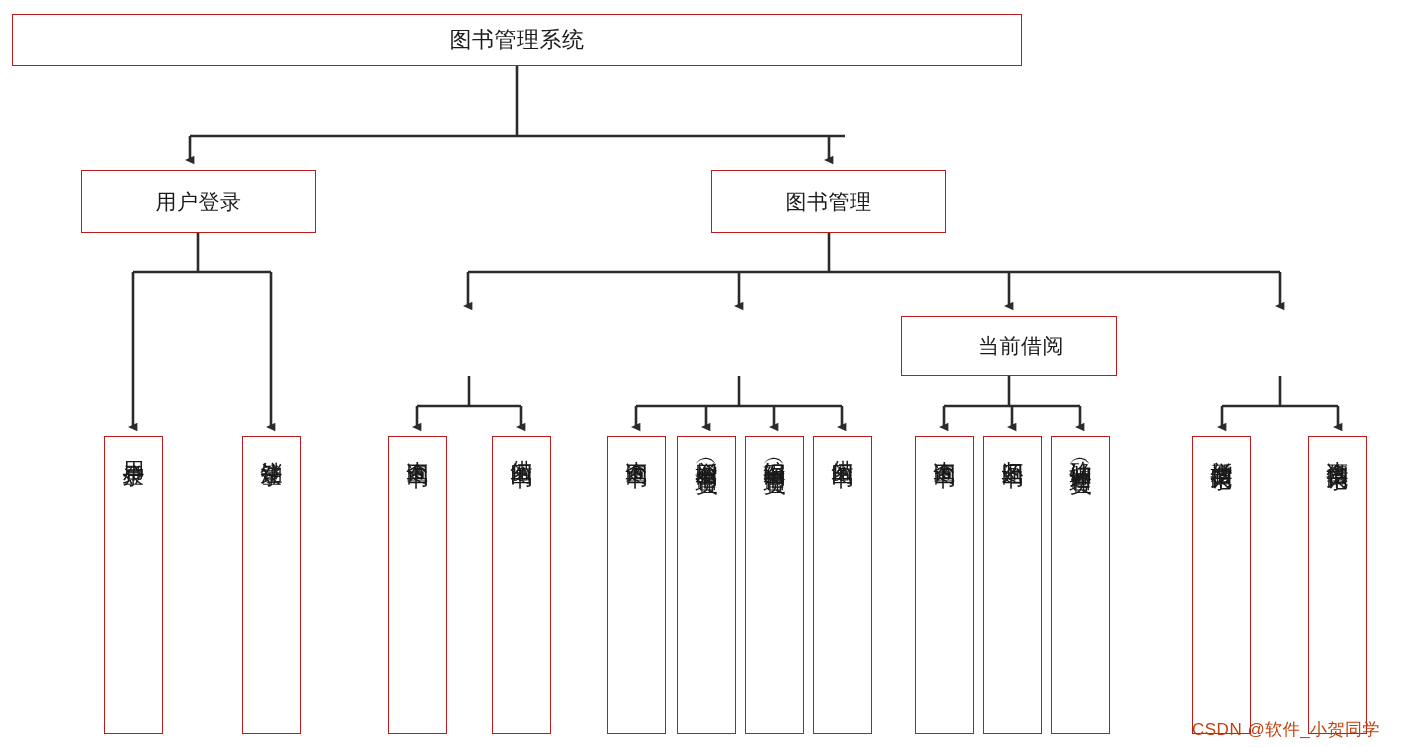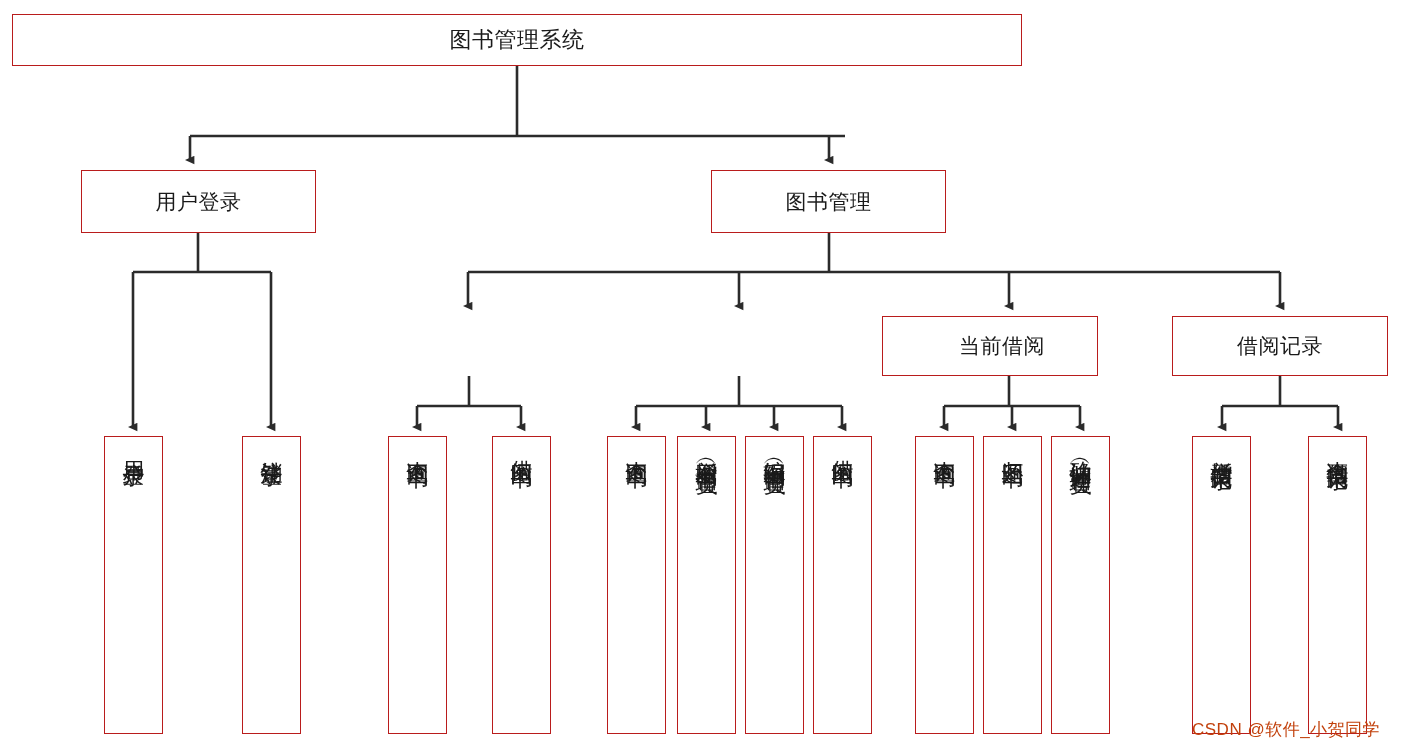--- a/index.html
+++ b/index.html
@@ -142,7 +142,7 @@
 
 
 
-  <div class="node-box node-horizontal" style="left:882px; top:316px; width:216px; height:60px;padding-left:24px;">
+  <div class="node-box node-horizontal" style="left:901px; top:316px; width:216px; height:60px;padding-left:24px;">
     <span class="node-label">当前借阅</span>
   </div>
 

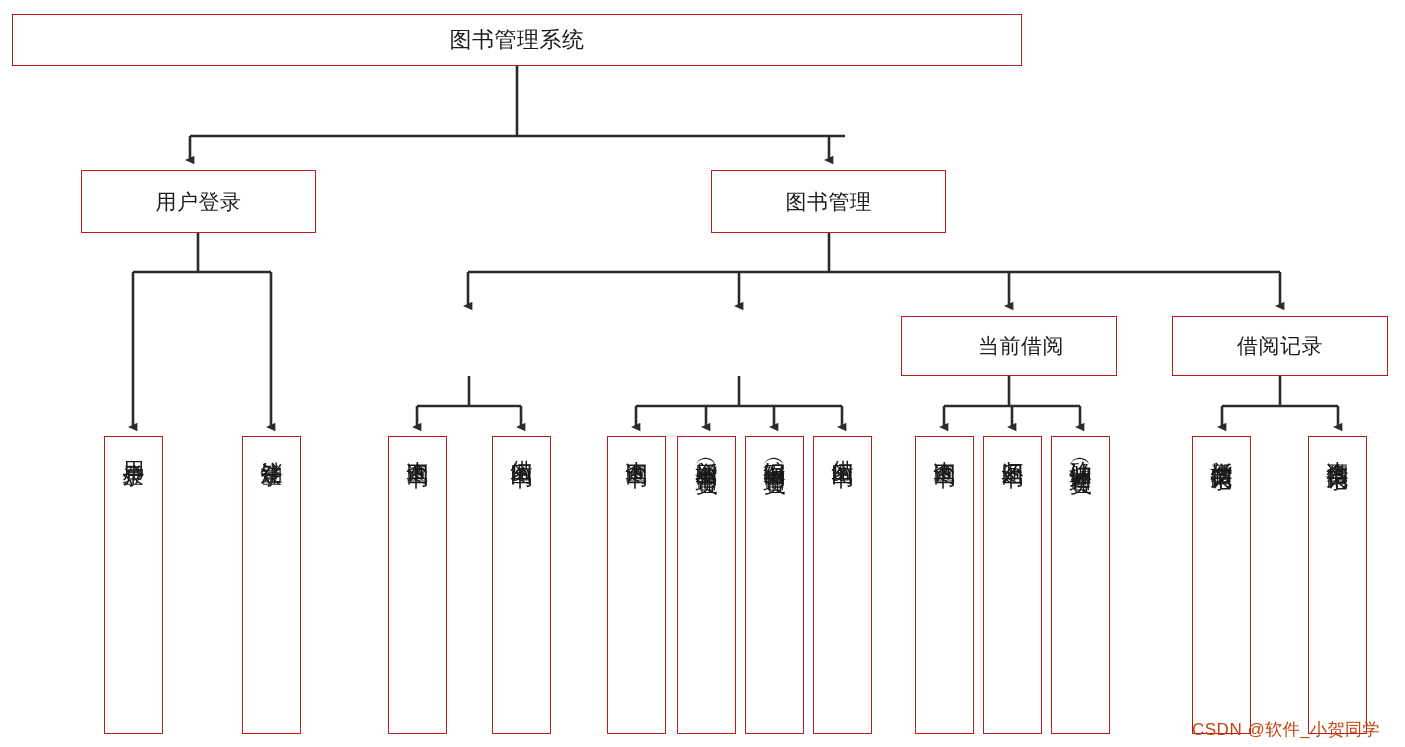--- a/index.html
+++ b/index.html
@@ -146,9 +146,6 @@
     <span class="node-label">当前借阅</span>
   </div>
 
-  <div class="node-box node-horizontal" style="left:1172px; top:316px; width:216px; height:60px;">
-    <span class="node-label">借阅记录</span>
-  </div>
 
   <div class="node-box node-vertical" style="left:104px; top:436px; width:59px; height:298px;">
     <span class="node-label">用户登录</span>

